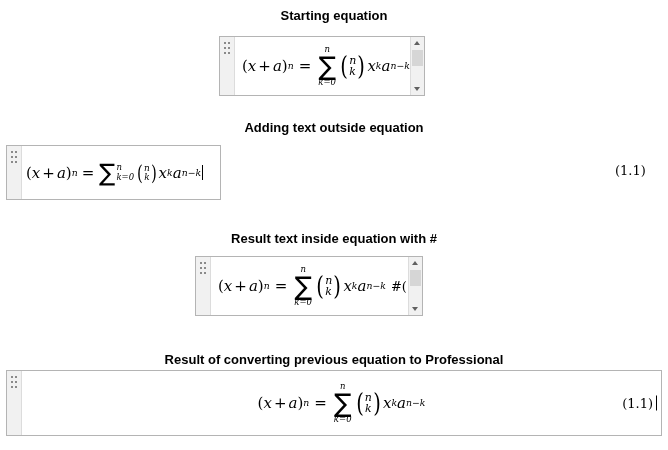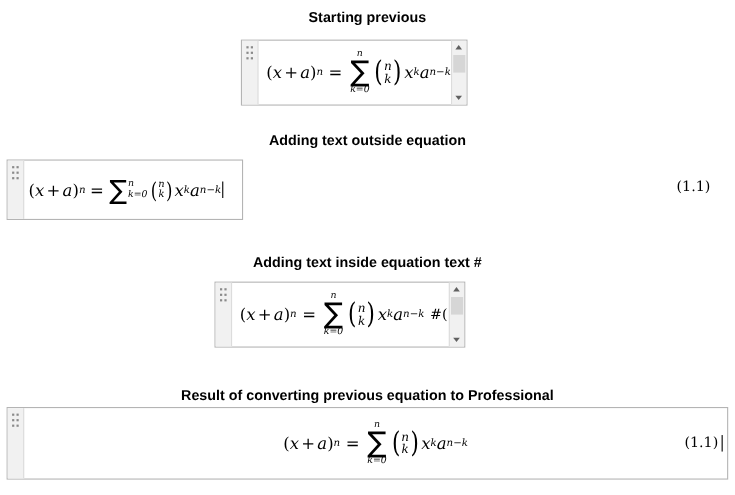--- a/index.html
+++ b/index.html
@@ -202,7 +202,7 @@
 <body>
 
 <div class="section" style="top:8px;">
-  <div class="section-title">Starting previous</div>
+  <div class="section-title">Starting equation</div>
 </div>
 
 <div class="eqbox" style="left:219px; top:36px; width:206px; height:60px;">

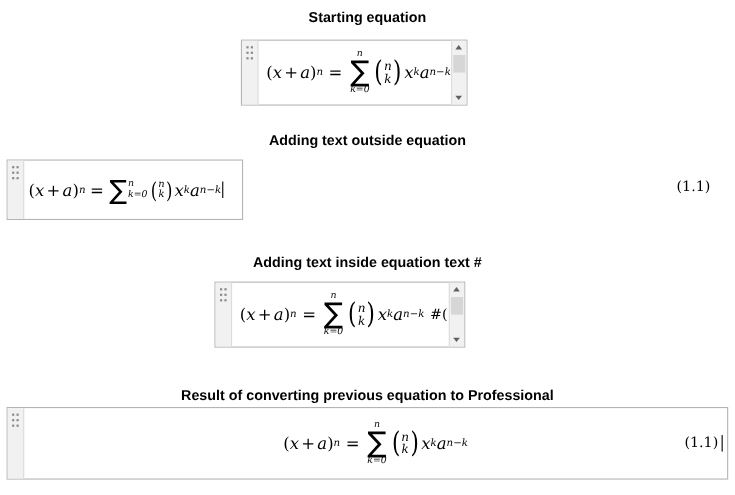--- a/index.html
+++ b/index.html
@@ -296,7 +296,7 @@
 <div class="eqnum" style="left:615px; top:163px;">(1.1)</div>
 
 <div class="section" style="top:231px;">
-  <div class="section-title">Adding text inside equation text #</div>
+  <div class="section-title">Result text inside equation with #</div>
 </div>
 
 <div class="eqbox" style="left:195px; top:256px; width:228px; height:60px;">

